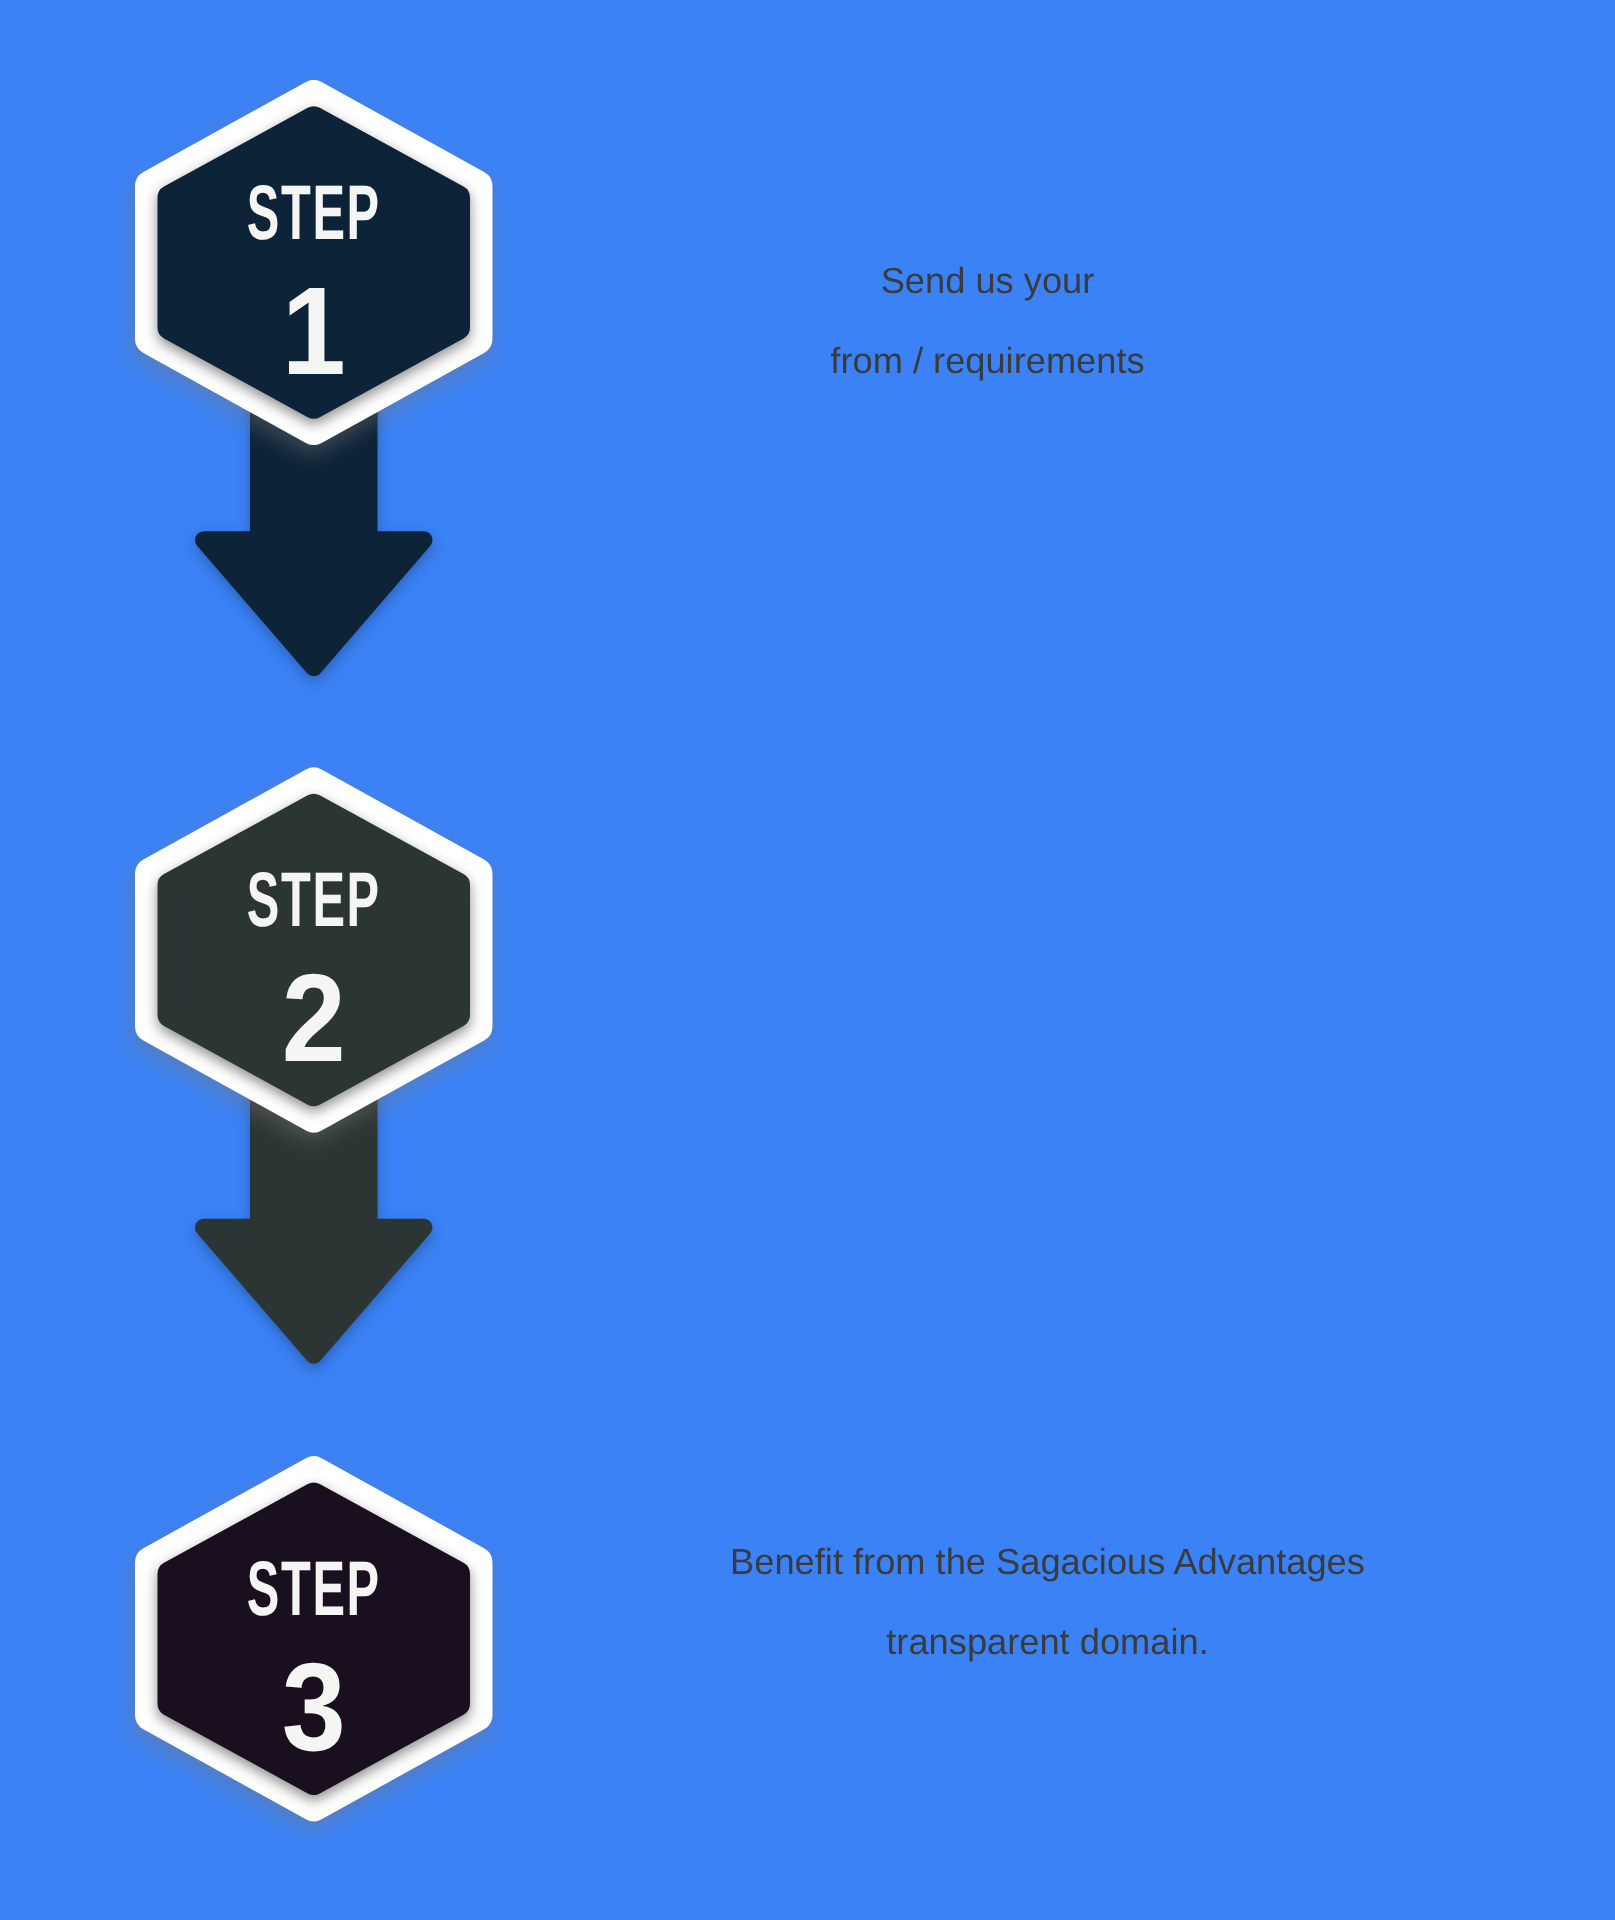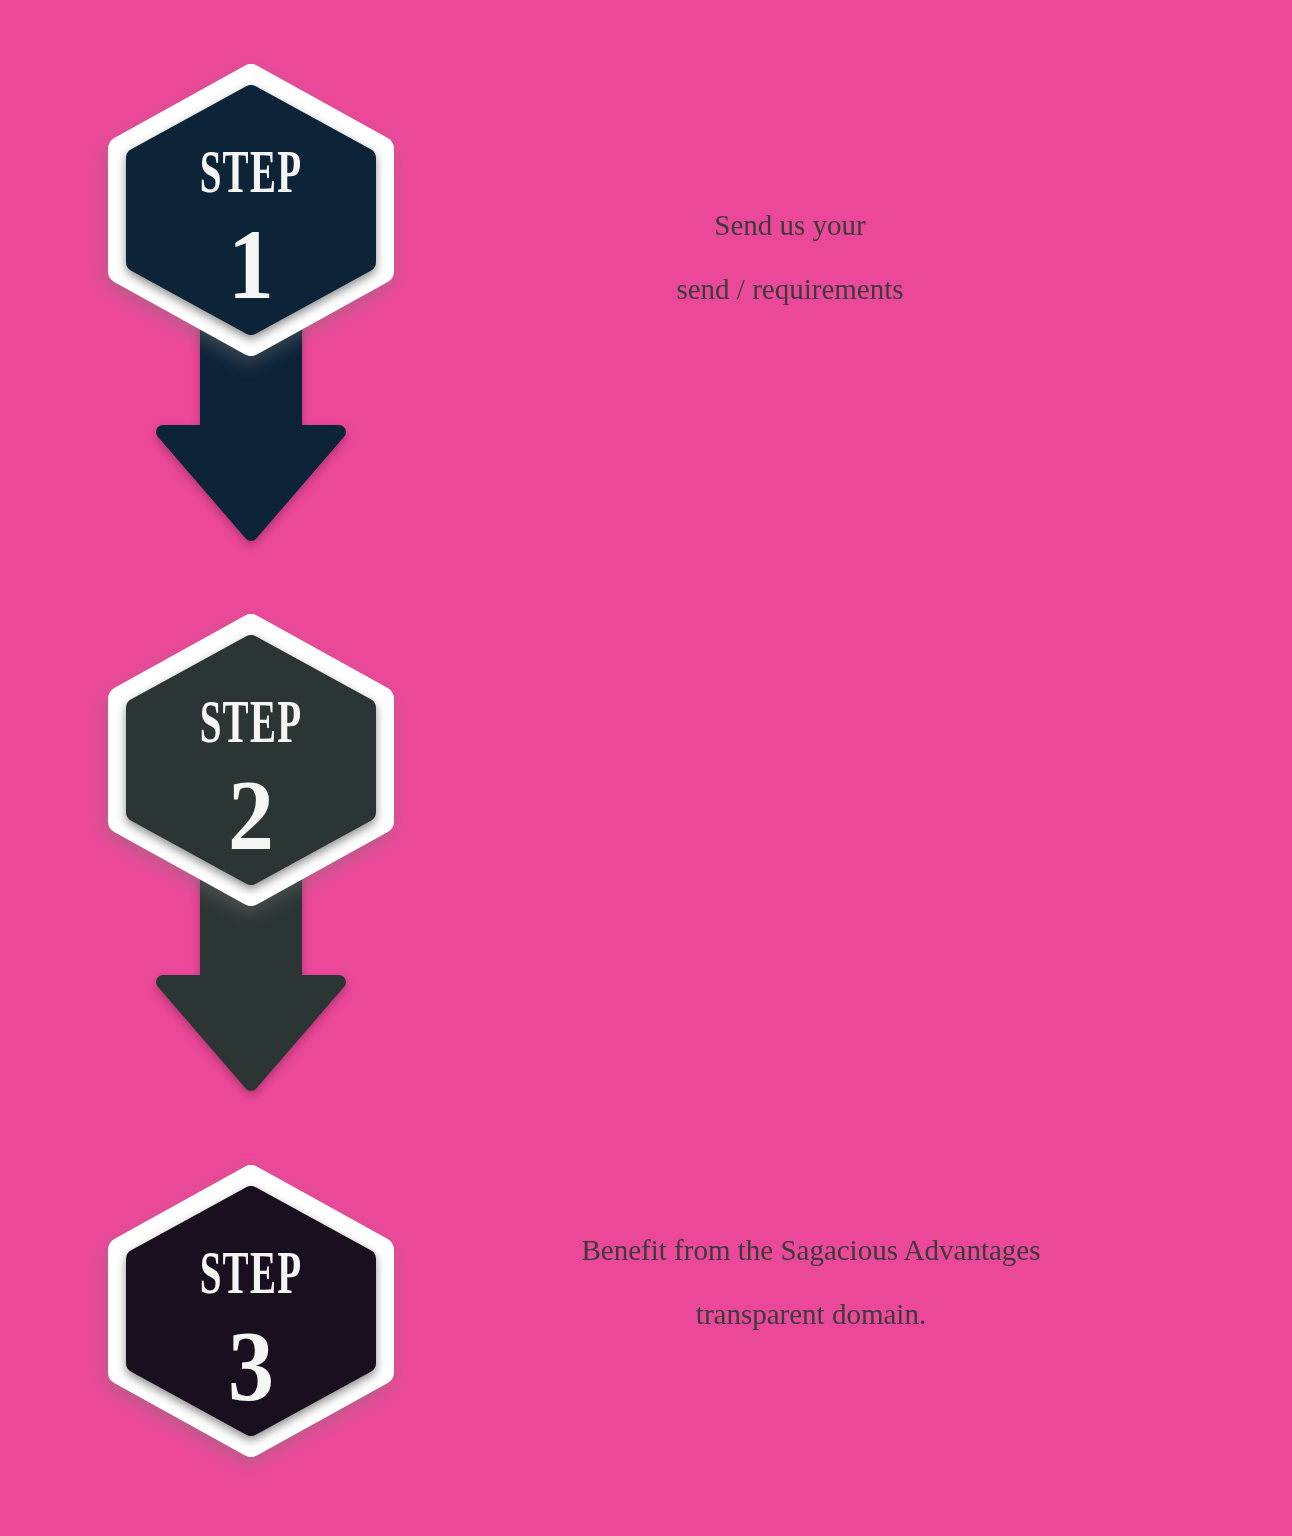--- a/index.html
+++ b/index.html
@@ -7,9 +7,9 @@
     position: relative;
     width: 1292px;
     height: 1536px;
-    background: #ec4899;
+    background: #3b82f6;
     overflow: hidden;
-    font-family: Liberation Serif, serif;
+    font-family: Liberation Sans, sans-serif;
   }
 
   

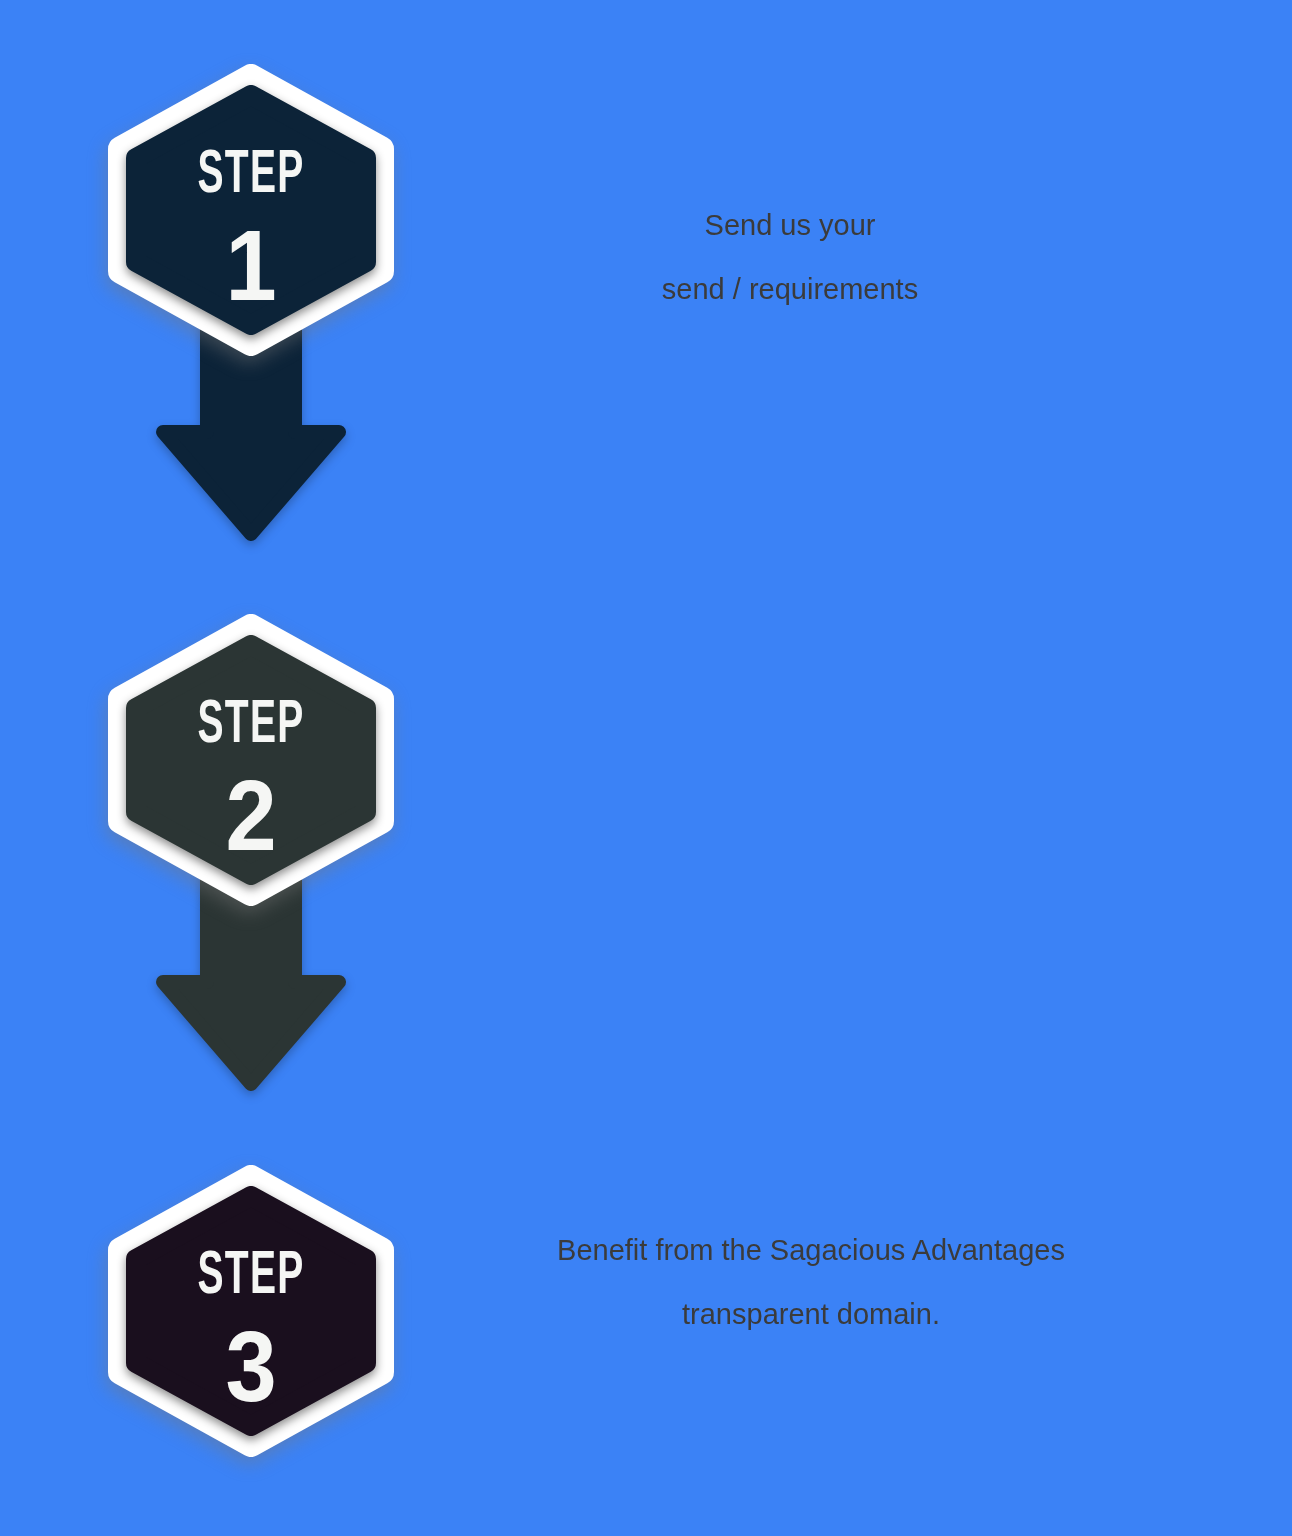--- a/index.html
+++ b/index.html
@@ -88,7 +88,7 @@
 
   <div class="desc desc-1">
     <div class="desc-line">Send us your</div>
-    <div class="desc-line">send / requirements</div>
+    <div class="desc-line">from / requirements</div>
   </div>
 
 

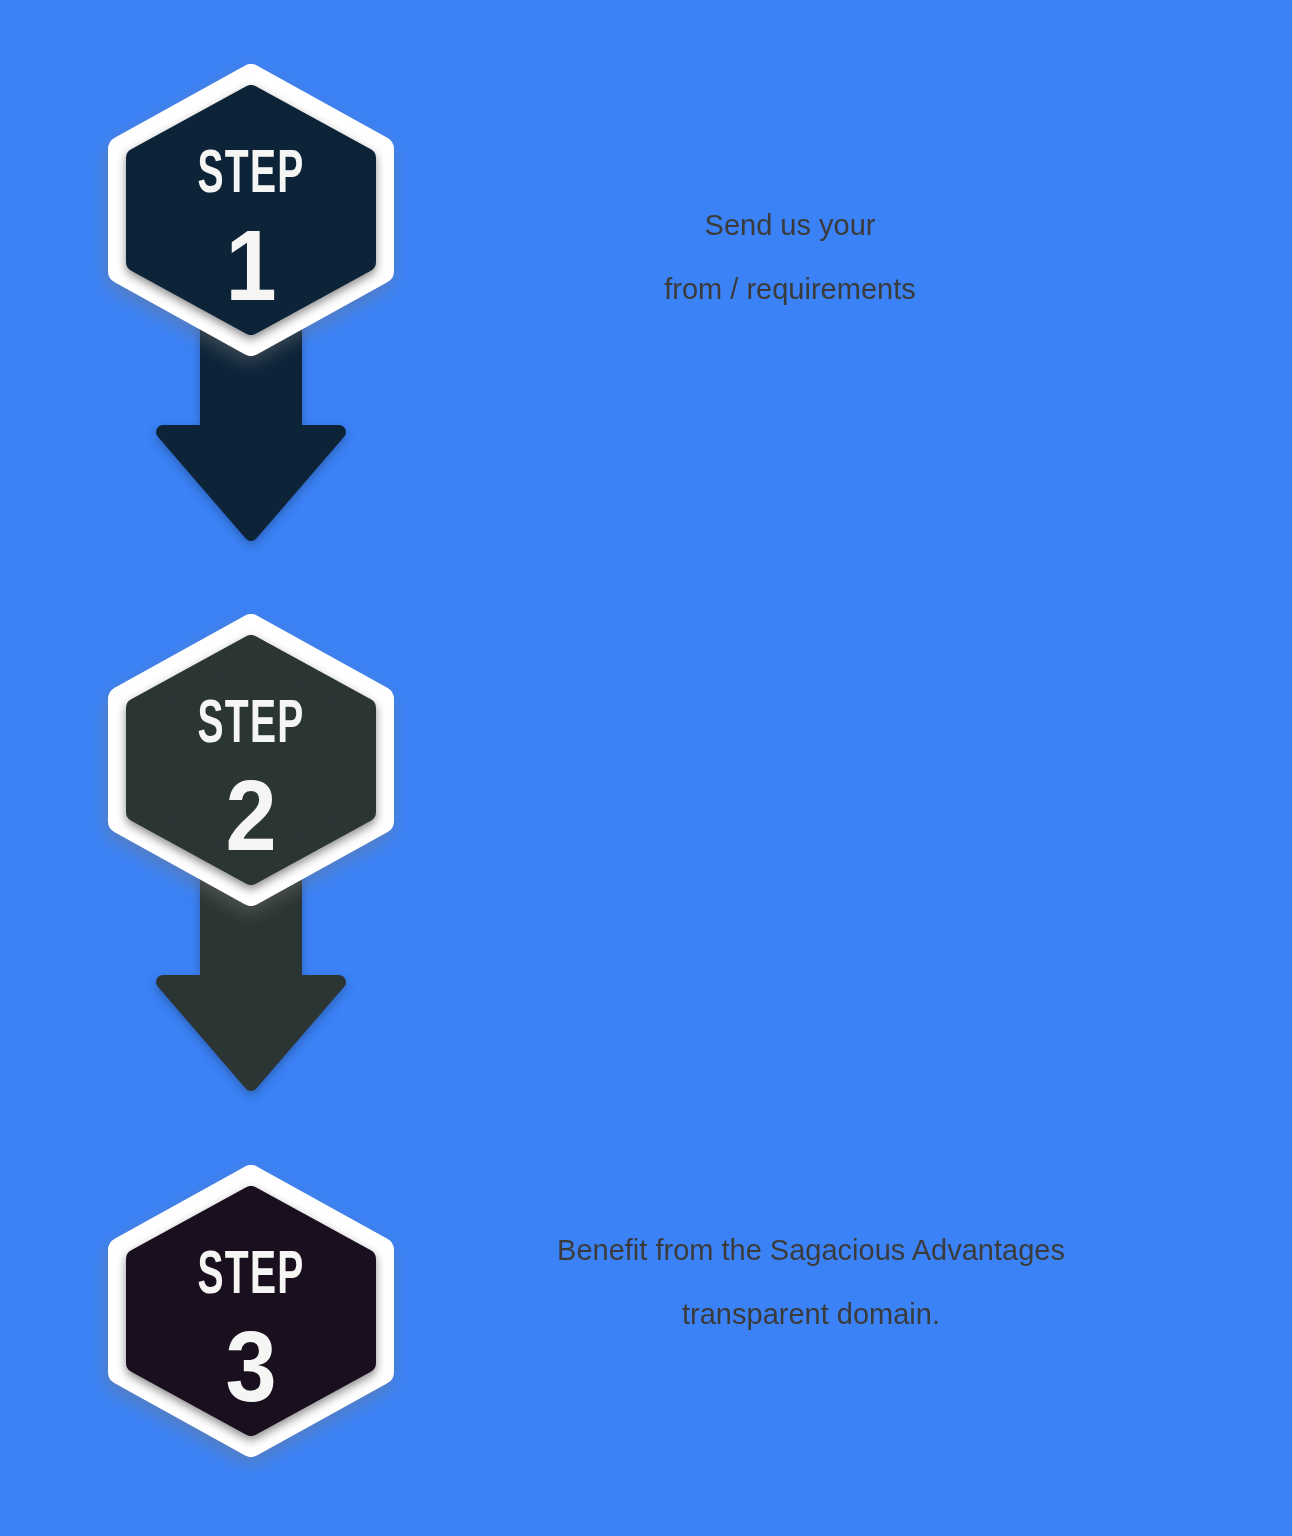--- a/index.html
+++ b/index.html
@@ -50,7 +50,7 @@
   }
   .desc-1 { left: 360px; top: 155px; }
   .desc-2 { left: 367px; top: 700px; }
-  .desc-3 { left: 381px; top: 1180px; }
+  .desc-3 { left: 408px; top: 1180px; }
 </style>
 </head>
 <body>

